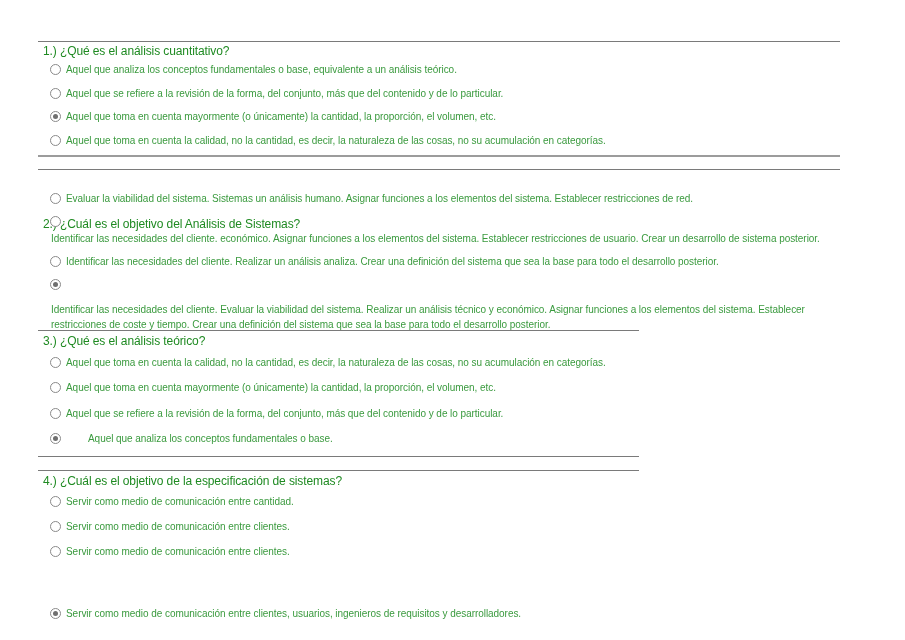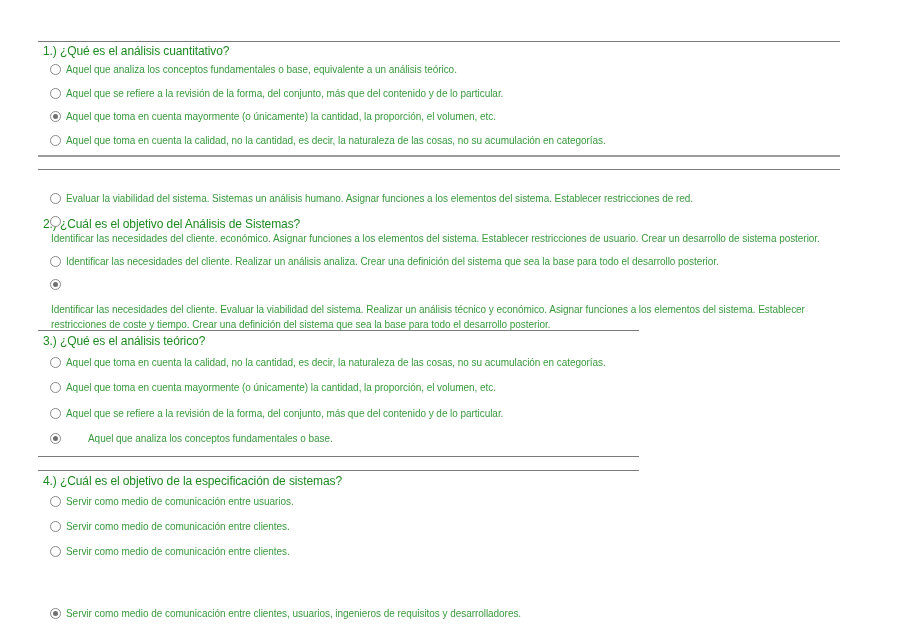--- a/index.html
+++ b/index.html
@@ -144,7 +144,7 @@
 
 <div class="option" style="top:496px;">
   <span class="radio"></span>
-  <span>Servir como medio de comunicación entre usuarios.</span>
+  <span>Servir como medio de comunicación entre cantidad.</span>
 </div>
 <div class="option" style="top:521px;">
   <span class="radio"></span>

